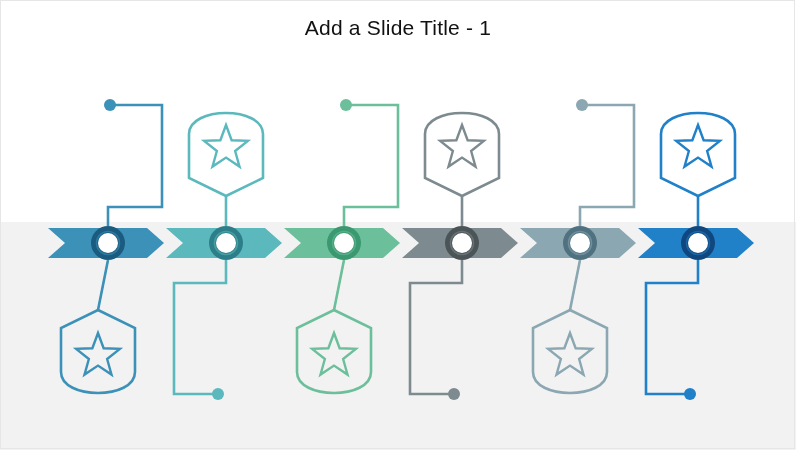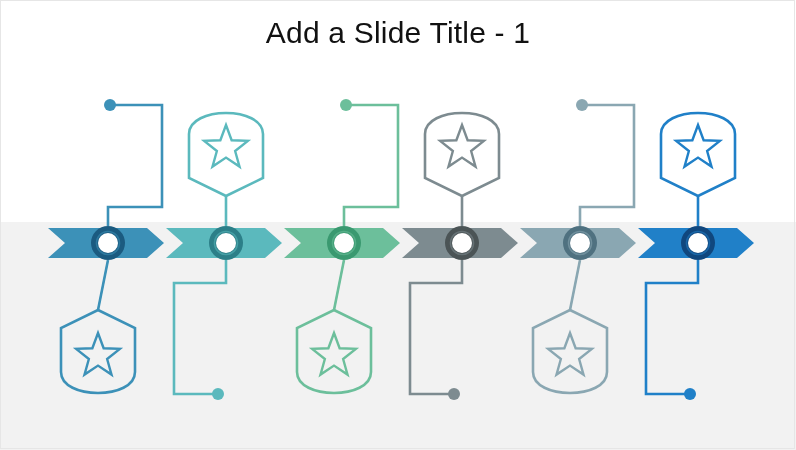--- a/index.html
+++ b/index.html
@@ -44,7 +44,7 @@
     top: 16px;
     width: 796px;
     text-align: center;
-    font-size: 30px;
+    font-size: 21px;
     font-weight: 400;
     color: #111111;
     letter-spacing: 0.2px;

